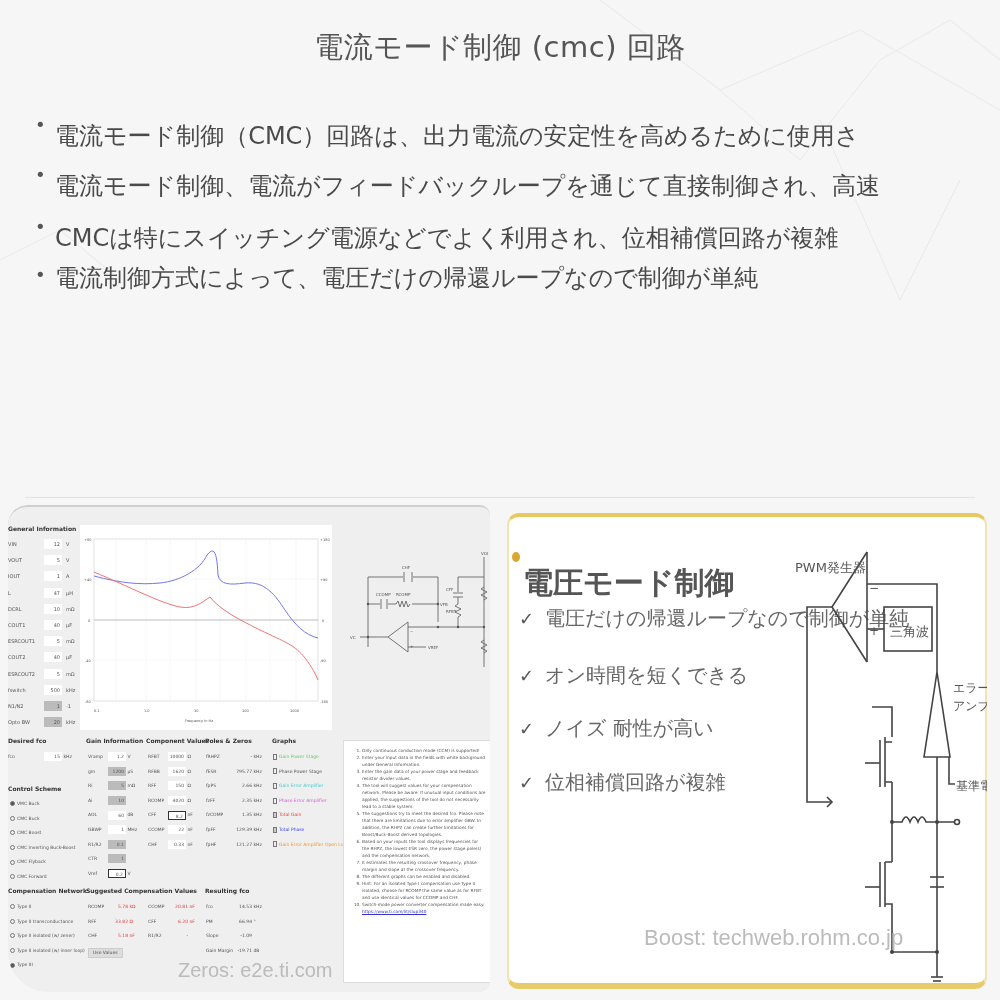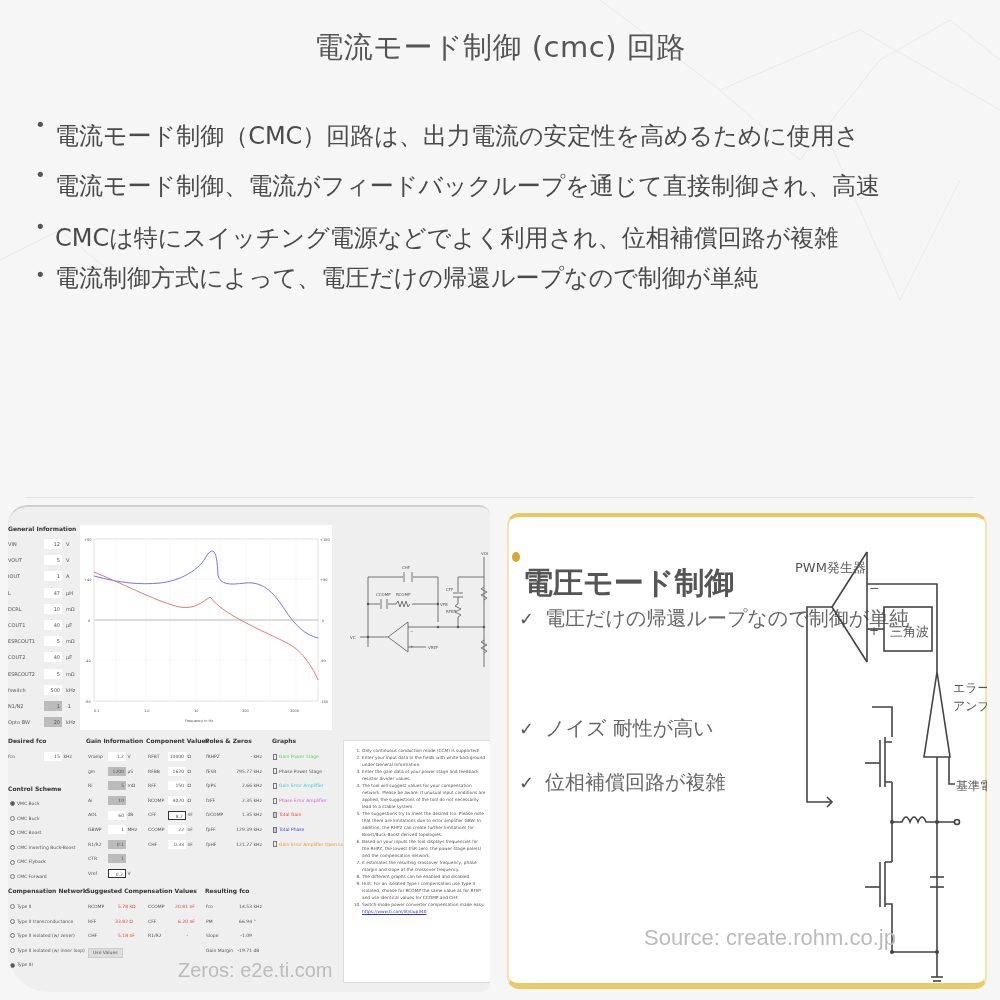--- a/index.html
+++ b/index.html
@@ -358,6 +358,7 @@
   <div class="vm-dot"></div>
   <div class="vm-title">電圧モード制御</div>
   <div class="vm-item" style="top:88px;"><span class="chk">✓</span><span>電圧だけの帰還ループなので制御が単純</span></div>
+  <div class="vm-item" style="top:145px;"><span class="chk">✓</span><span>オン時間を短くできる</span></div>
   <div class="vm-item" style="top:198px;"><span class="chk">✓</span><span>ノイズ 耐性が高い</span></div>
   <div class="vm-item" style="top:252px;"><span class="chk">✓</span><span>位相補償回路が複雑</span></div>
 

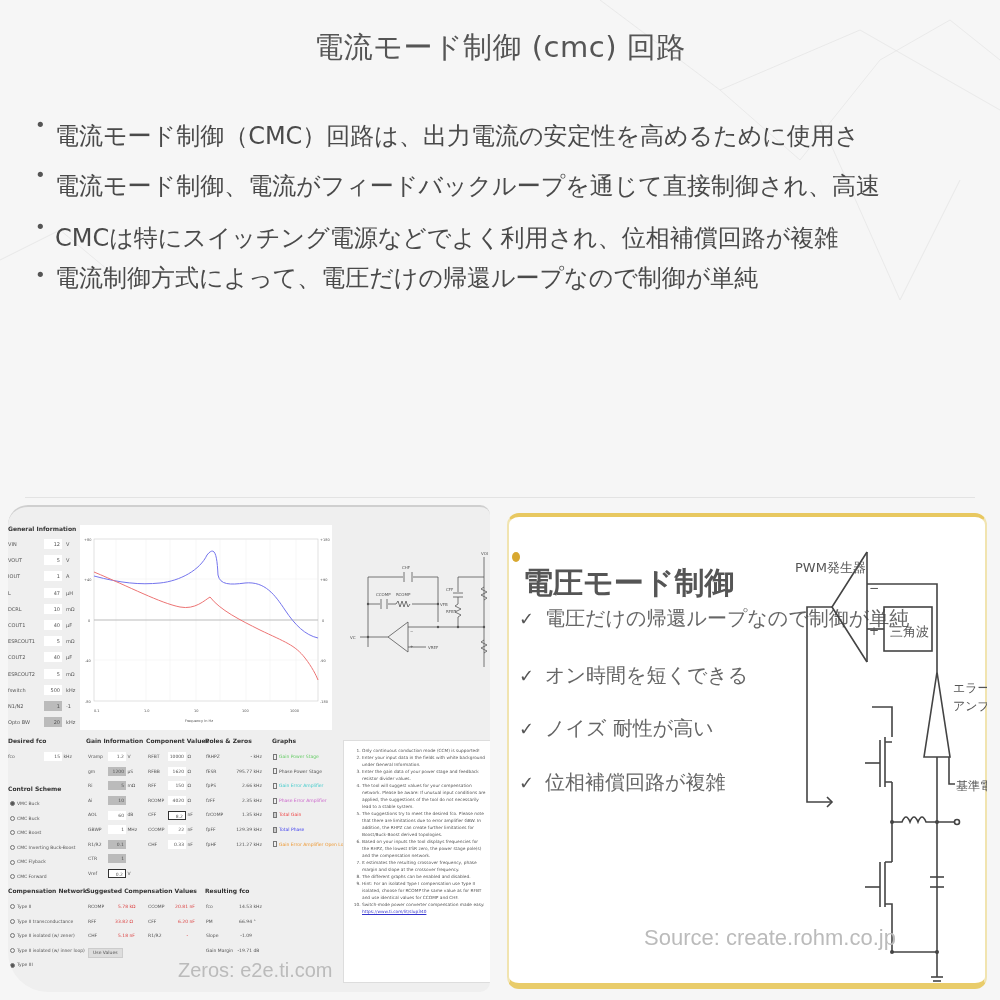--- a/index.html
+++ b/index.html
@@ -417,7 +417,7 @@
     </g>
   </svg>
 
-  <div class="src-right">Source: create.rohm.co.jp</div>
+  <div class="src-right">Boost: techweb.rohm.co.jp</div>
 </div>
 
 </body></html>

